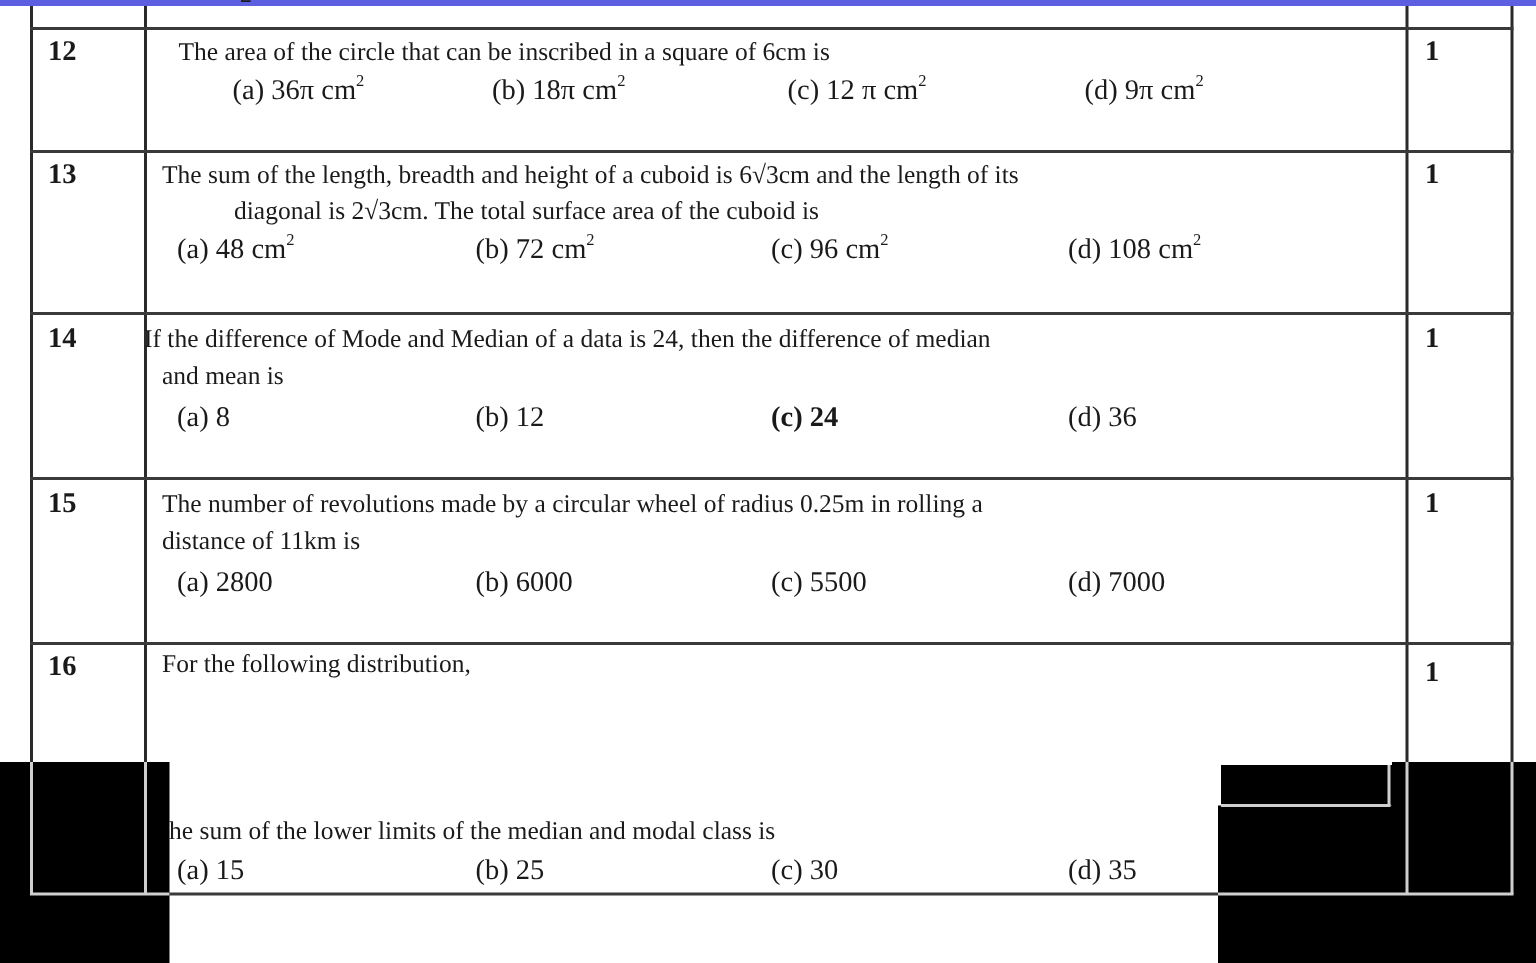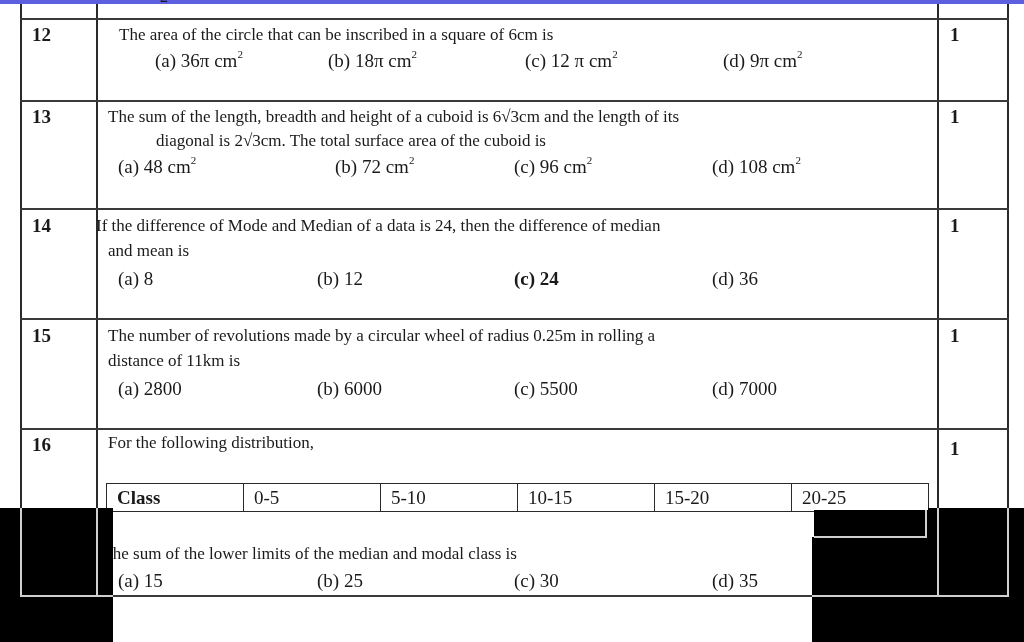--- a/index.html
+++ b/index.html
@@ -61,7 +61,7 @@
   <div class="qtext" style="left:108px;top:106px;">The sum of the length, breadth and height of a cuboid is 6√3cm and the length of its</div>
   <div class="qtext" style="left:108px;top:130px;margin-left:48px;">diagonal is 2√3cm. The total surface area of the cuboid is</div>
   <div class="opt" style="left:118px;top:156px;"><span>(a)</span> <span>48 cm</span><sup>2</sup></div>
-  <div class="opt" style="left:317px;top:156px;margin-left:18px;"><span>(b)</span> <span>72 cm</span><sup>2</sup></div>
+  <div class="opt" style="left:317px;top:156px;"><span>(b)</span> <span>72 cm</span><sup>2</sup></div>
   <div class="opt" style="left:514px;top:156px;"><span>(c)</span> <span>96 cm</span><sup>2</sup></div>
   <div class="opt" style="left:712px;top:156px;"><span>(d)</span> <span>108 cm</span><sup>2</sup></div>
   <div class="marks" style="left:950px;top:106px;">1</div>

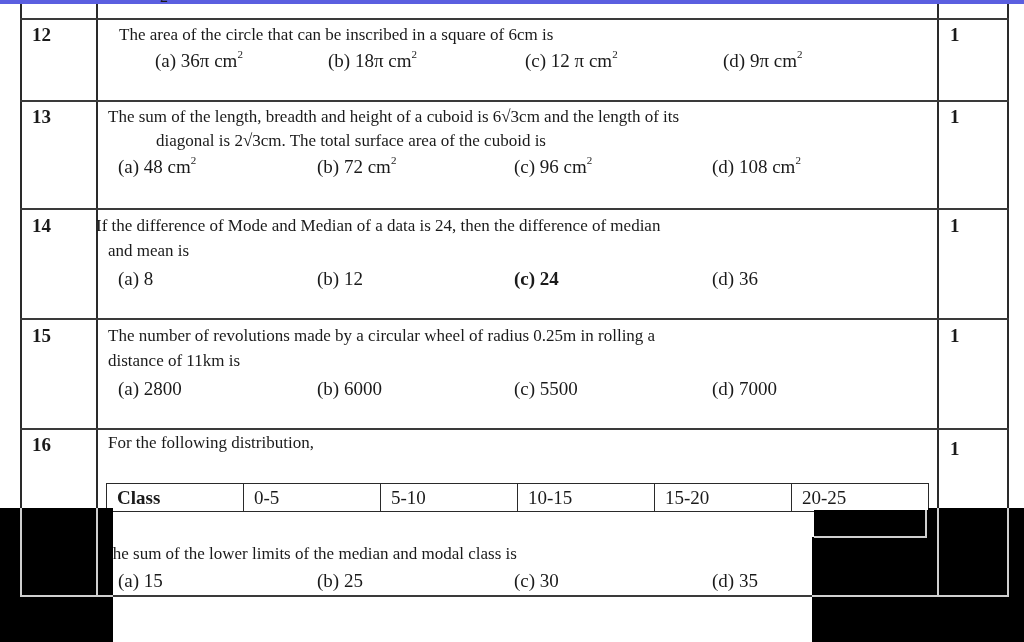--- a/index.html
+++ b/index.html
@@ -96,14 +96,6 @@
 
   <table class="dist">
     <tbody>
-        <tr>
-      <td class="hdr">Class</td>
-      <td class="c">0-5</td>
-      <td class="c">5-10</td>
-      <td class="c">10-15</td>
-      <td class="c">15-20</td>
-      <td class="c">20-25</td>
-    </tr>
   </tbody>
     </table>
 

